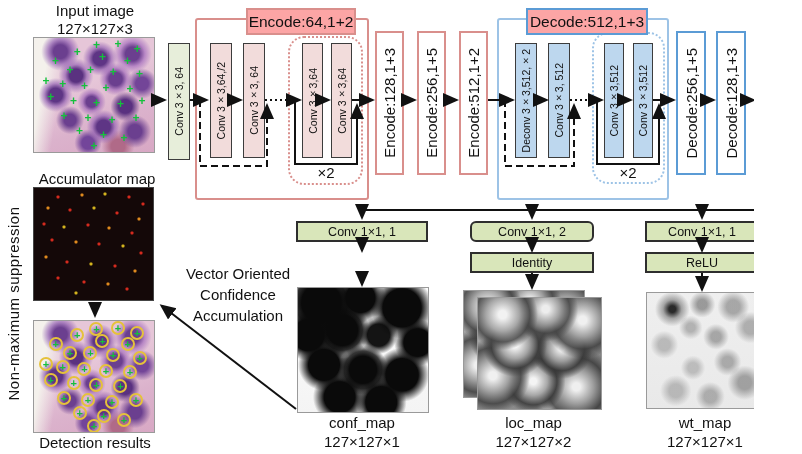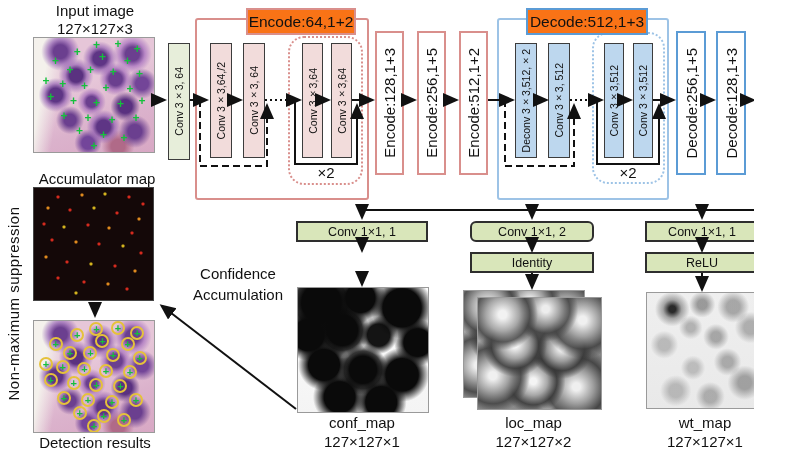--- a/index.html
+++ b/index.html
@@ -26,7 +26,7 @@
   .rep{position:absolute;box-sizing:border-box;border-radius:16px;background:transparent;}
   .rep.enc{border:2px dotted var(--salmon);}
   .rep.dec{border:2px dotted var(--blue-light);}
-  .gplabel{position:absolute;background:#f97316;display:flex;align-items:center;justify-content:center;font-size:15.5px;box-sizing:border-box;z-index:6;}
+  .gplabel{position:absolute;background:#fca5a5;display:flex;align-items:center;justify-content:center;font-size:15.5px;box-sizing:border-box;z-index:6;}
   .gplabel.enc{border:2px solid var(--salmon);}
   .gplabel.dec{border:2px solid var(--blue);}
   .times{position:absolute;font-size:15px;color:#111;text-align:center;}

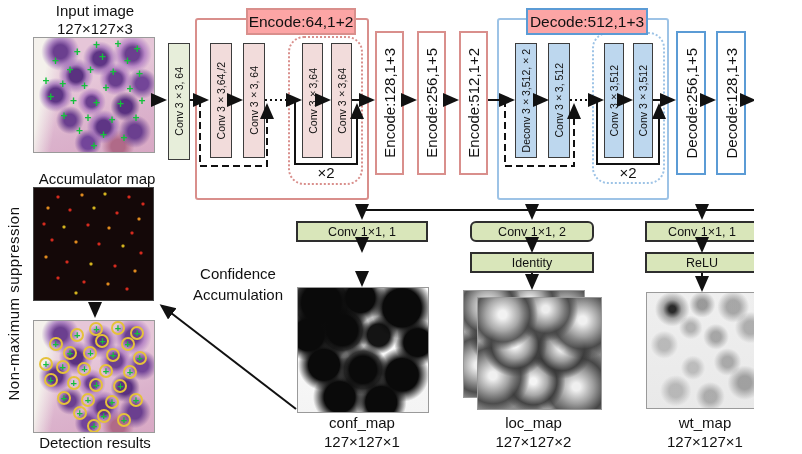--- a/index.html
+++ b/index.html
@@ -215,6 +215,7 @@
   <div class="lbl" style="left:15px;top:434px;width:160px;">Detection results</div>
 
   <div class="voca">
+    <div>Vector Oriented</div>
     <div>Confidence</div>
     <div>Accumulation</div>
   </div>

